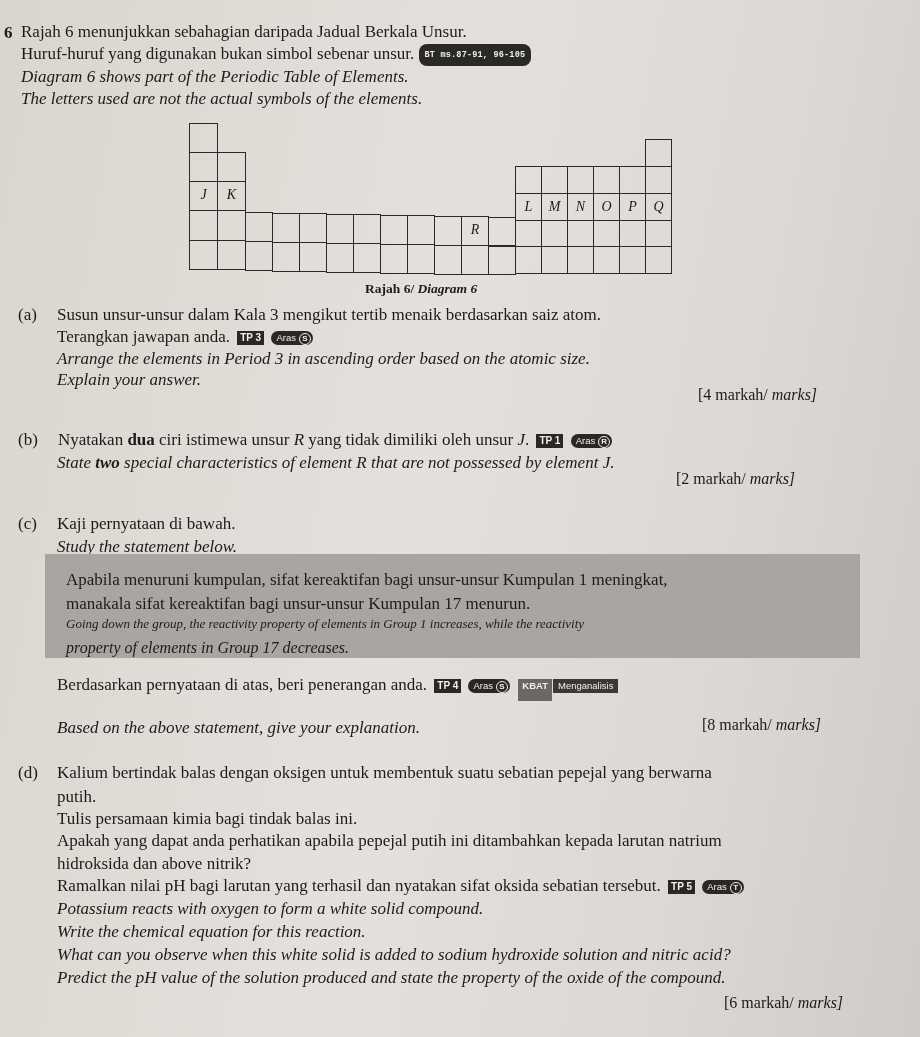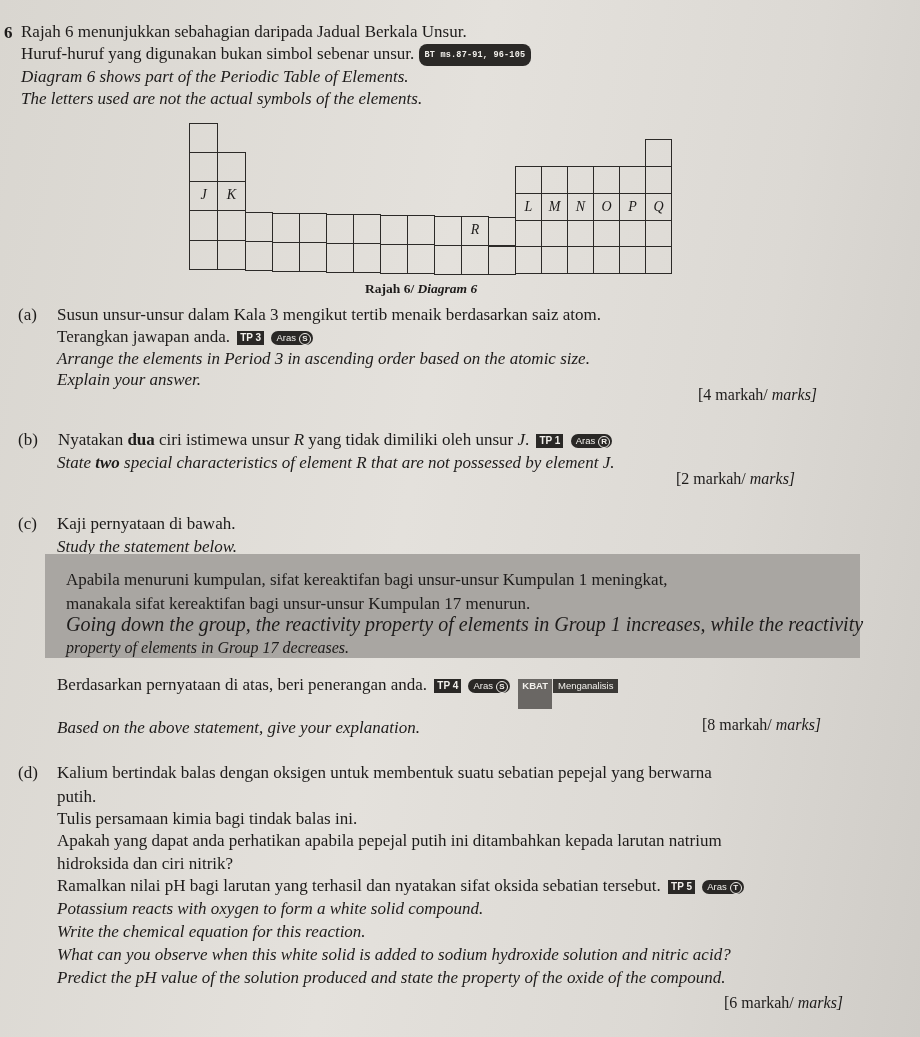--- a/index.html
+++ b/index.html
@@ -170,7 +170,7 @@
 <div class="statement"></div>
 <div class="abs q" style="left:66px; top:570px;">Apabila menuruni kumpulan, sifat kereaktifan bagi unsur-unsur Kumpulan 1 meningkat,</div>
 <div class="abs q" style="left:66px; top:594px;">manakala sifat kereaktifan bagi unsur-unsur Kumpulan 17 menurun.</div>
-<div class="abs q it" style="left:66px; top:614px; font-size:20px;">Going down the group, the reactivity property of elements in Group 1 increases, while the reactivity</div>
+<div class="abs q it" style="left:66px; top:614px; font-size:13px;">Going down the group, the reactivity property of elements in Group 1 increases, while the reactivity</div>
 <div class="abs q it" style="left:66px; top:638px; font-size:16px;">property of elements in Group 17 decreases.</div>
 
 <div class="abs q" style="left:57px; top:675px;">

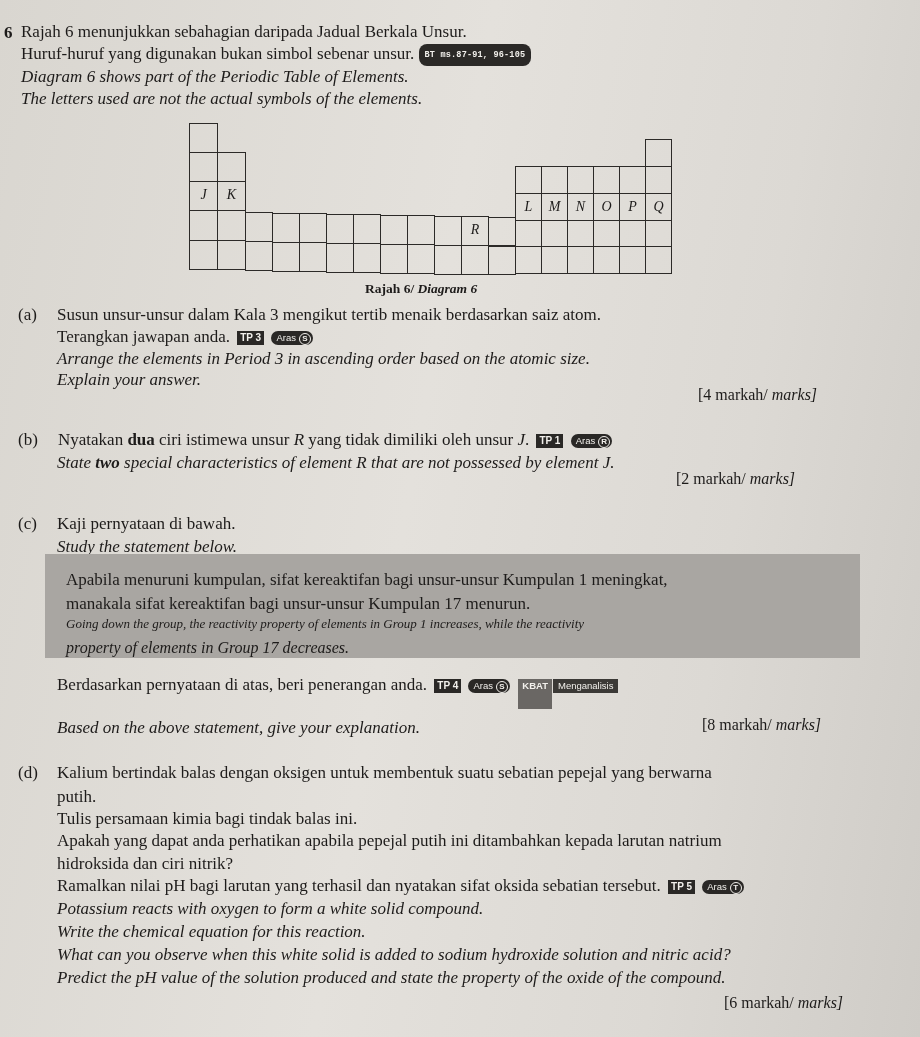--- a/index.html
+++ b/index.html
@@ -36,7 +36,7 @@
     .kbat {
       display:inline-block; background:#6a6764; color:#f2f0ec;
       font-family:"Liberation Sans", sans-serif; font-size:9.5px; font-weight:bold;
-      padding:0 4px; height:30px; line-height:14px; vertical-align:1px; margin-left:4px;
+      padding:0 4px; height:22px; line-height:14px; vertical-align:1px; margin-left:4px;
     }
     .menganalisis {
       display:inline-block; background:#3b3936; color:#f2f0ec;

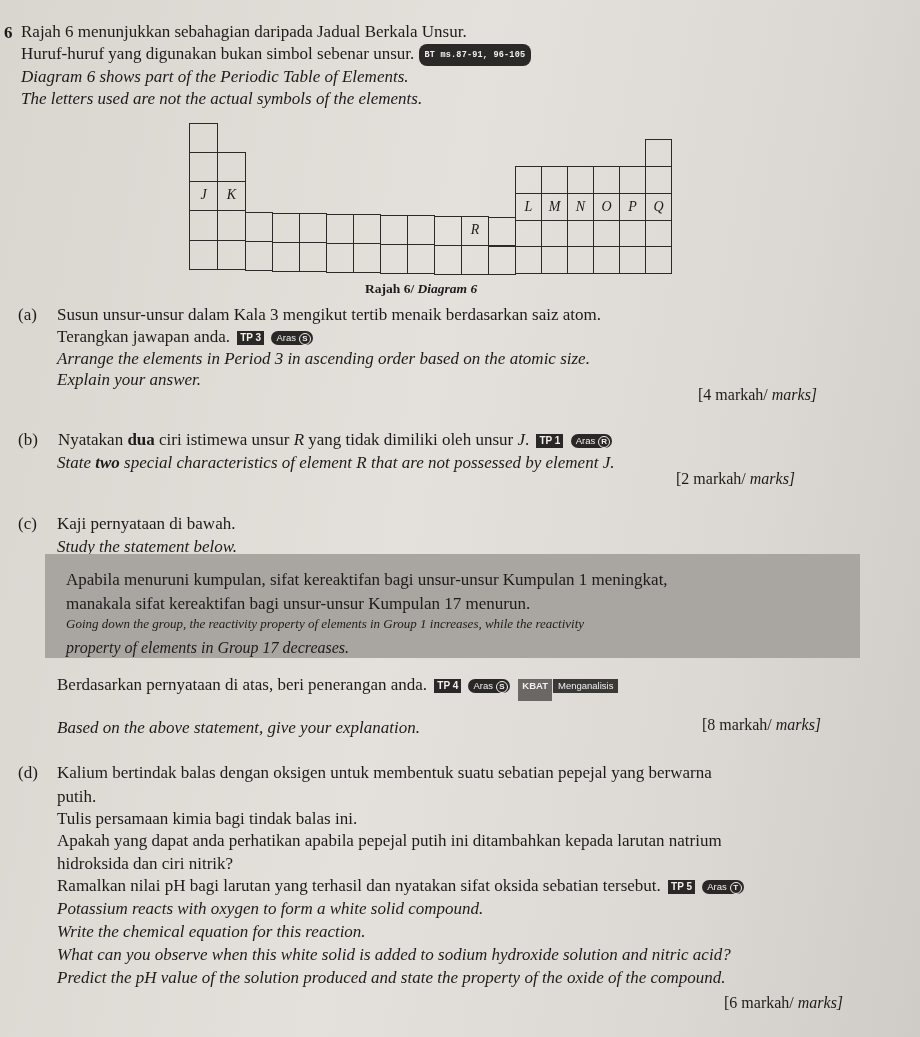--- a/index.html
+++ b/index.html
@@ -190,7 +190,7 @@
 <div class="abs q" style="left:57px; top:787px;">putih.</div>
 <div class="abs q" style="left:57px; top:809px;">Tulis persamaan kimia bagi tindak balas ini.</div>
 <div class="abs q" style="left:57px; top:831px;">Apakah yang dapat anda perhatikan apabila pepejal putih ini ditambahkan kepada larutan natrium</div>
-<div class="abs q" style="left:57px; top:854px;">hidroksida dan ciri nitrik?</div>
+<div class="abs q" style="left:57px; top:854px;">hidroksida dan above nitrik?</div>
 <div class="abs q" style="left:57px; top:876px;">
   <span>Ramalkan nilai pH bagi larutan yang terhasil dan nyatakan sifat oksida sebatian tersebut.</span>
   <span class="tp">TP 5</span>

